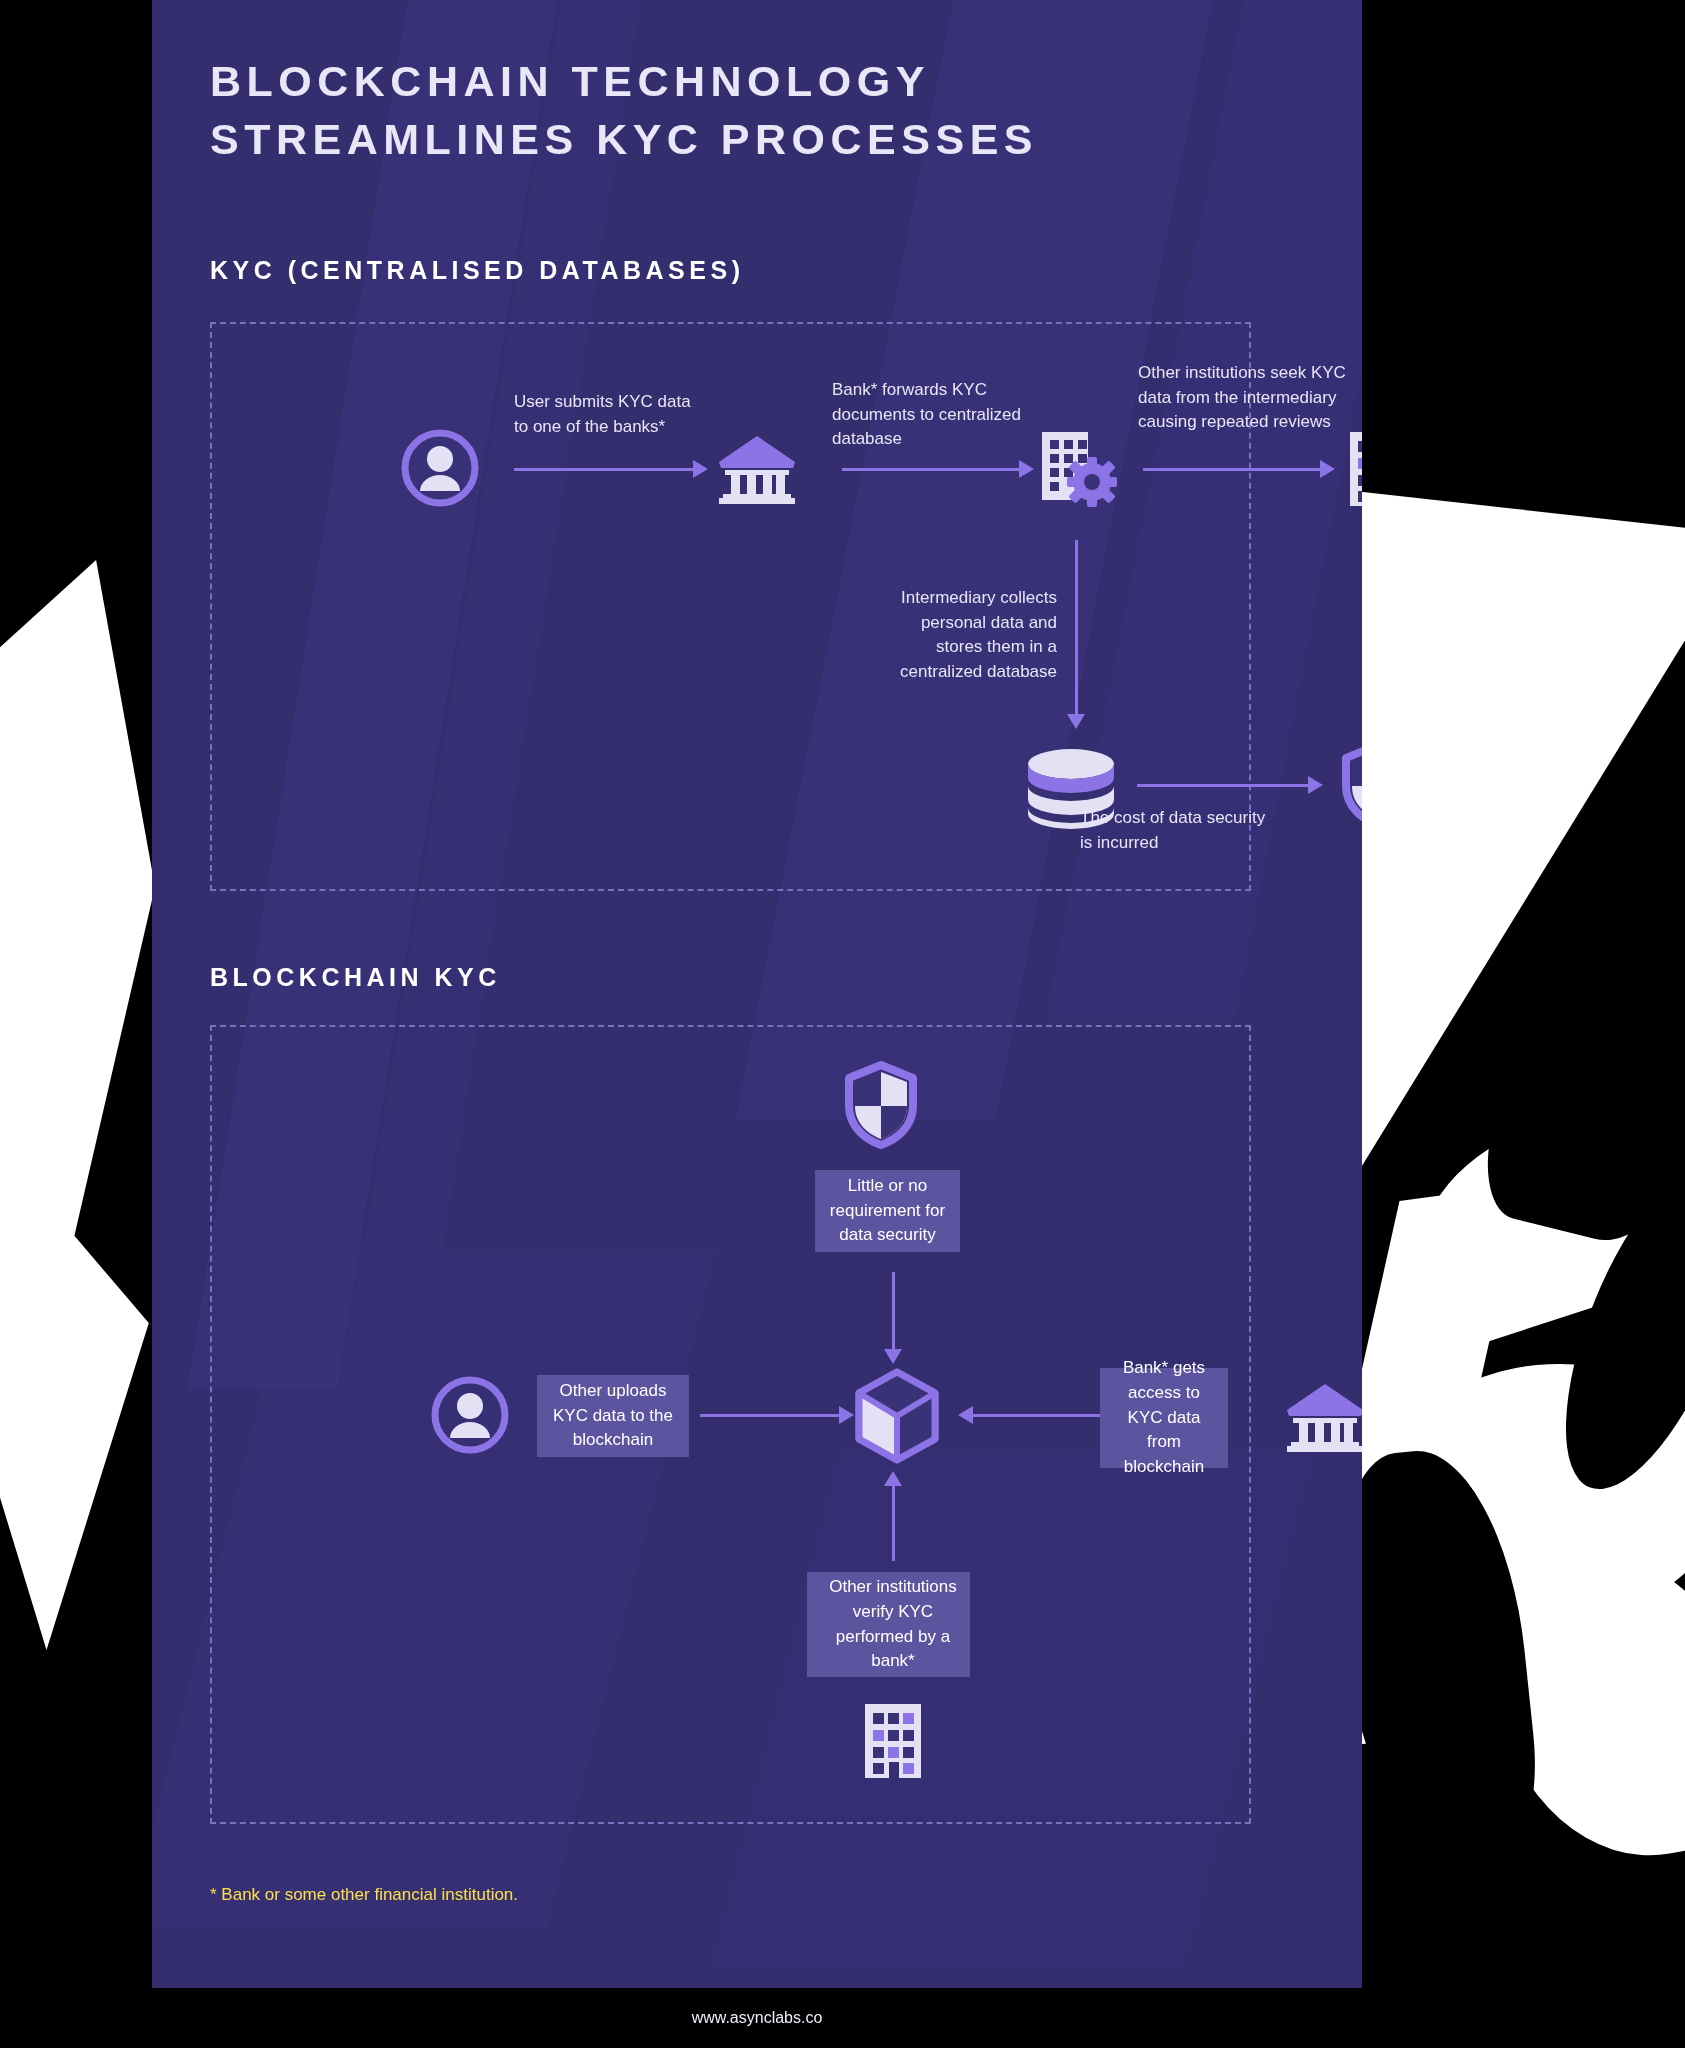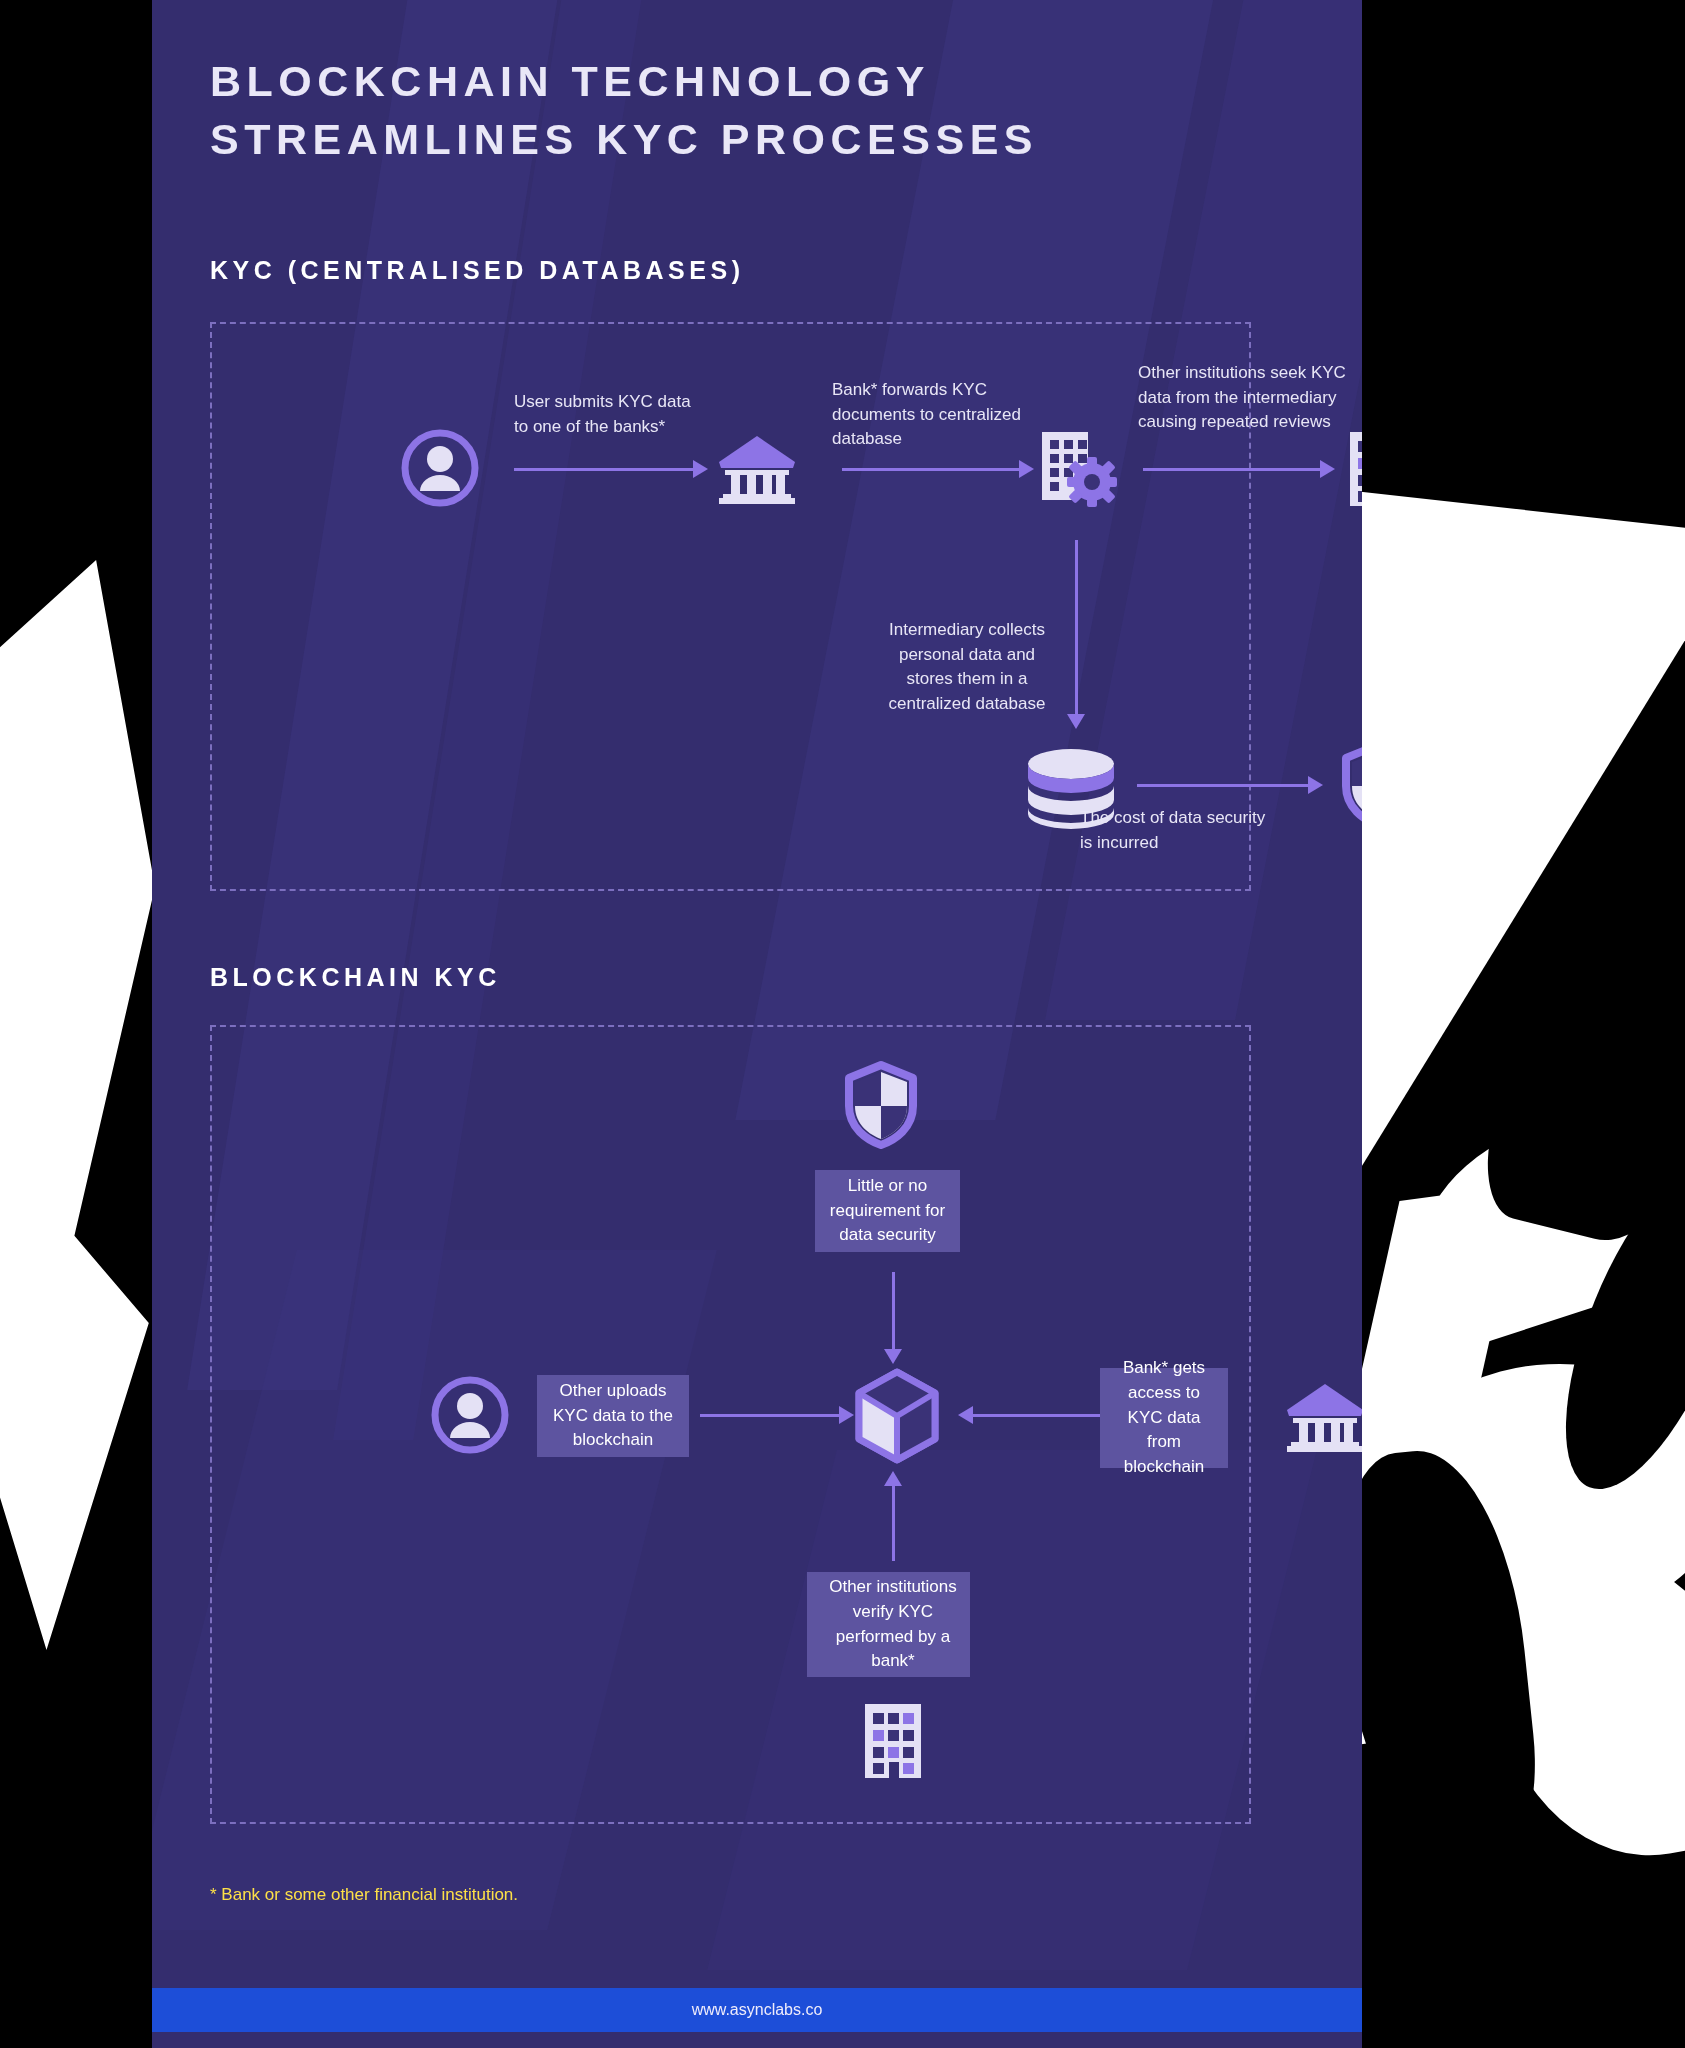--- a/index.html
+++ b/index.html
@@ -68,7 +68,7 @@
   
   .node{position:absolute;}
   .cap{position:absolute;color:#e8e6f6;font-size:17px;line-height:1.45;}
-  .cap.r{text-align:center;margin-top:32px;}
+  .cap.r{text-align:right;}
 
   
   .arrow{position:absolute;background:#8d74e6;}

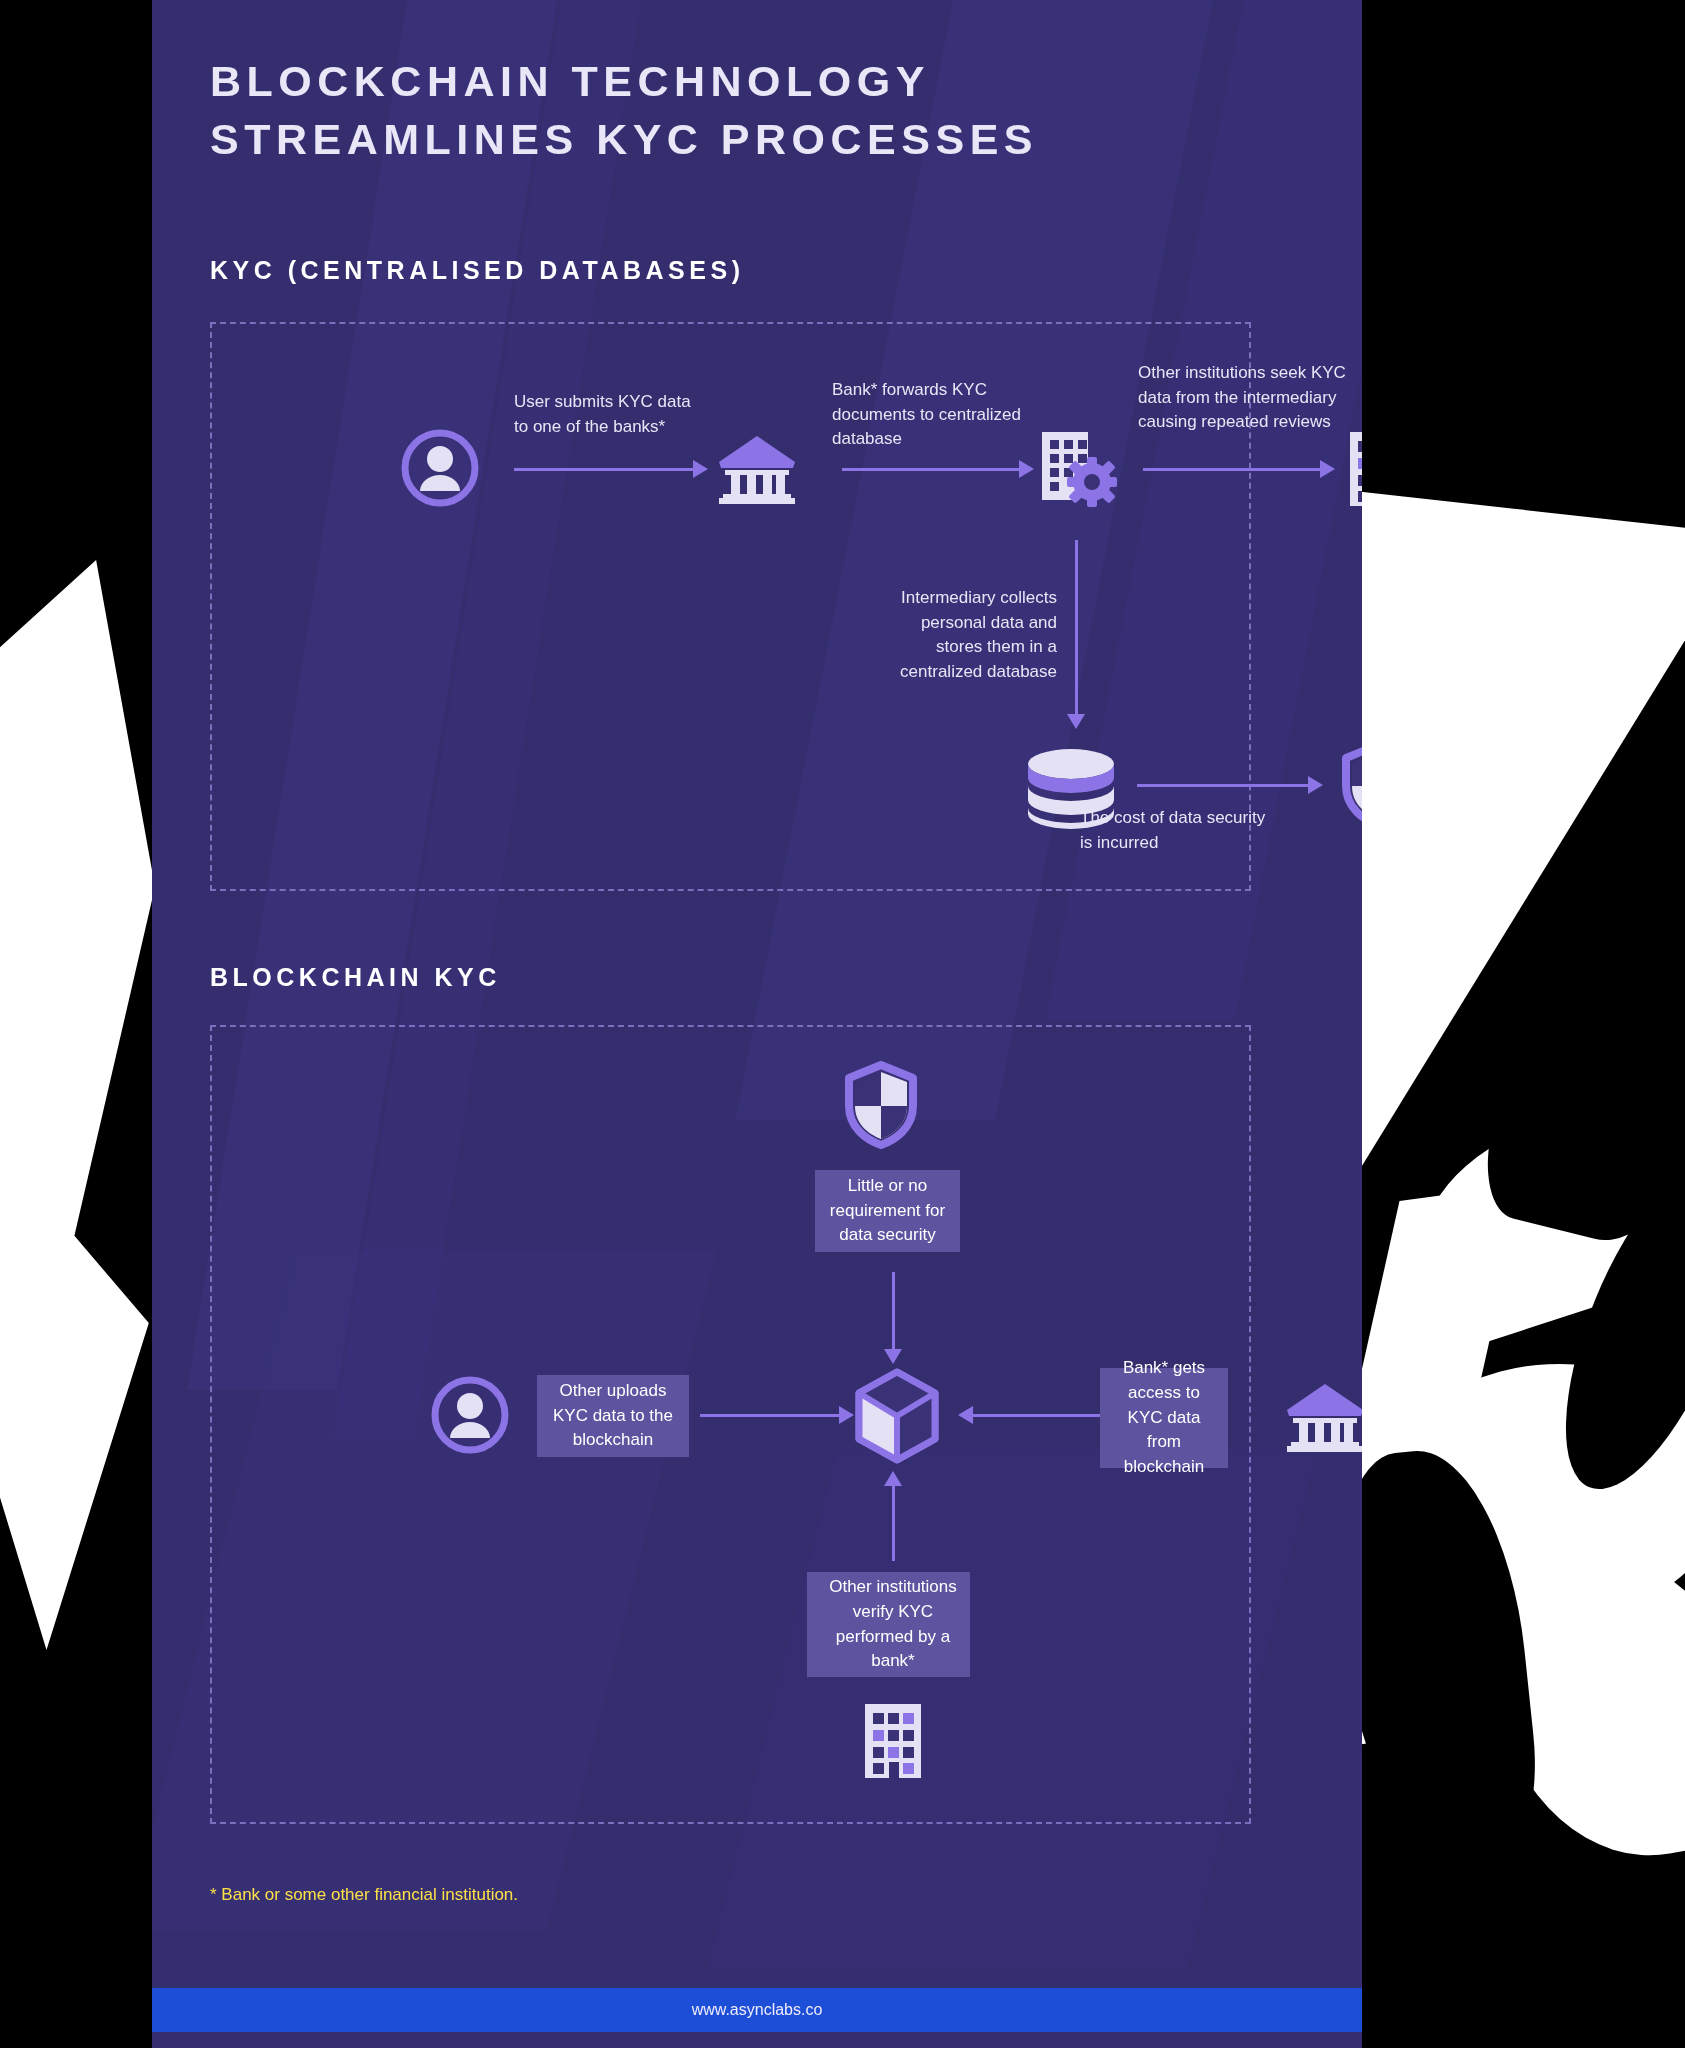--- a/index.html
+++ b/index.html
@@ -88,7 +88,7 @@
   }
 
   .footnote{position:absolute;left:58px;top:1885px;color:#fde047;font-size:17px;}
-  .footbar{position:absolute;left:0;top:1988px;width:1210px;height:44px;background:#1d4ed8;
+  .footbar{position:absolute;left:0;top:1988px;width:1210px;height:60px;background:#000000;
            display:flex;align-items:center;justify-content:center;}
   .footbar span{color:#efecfb;font-size:16px;}
 

